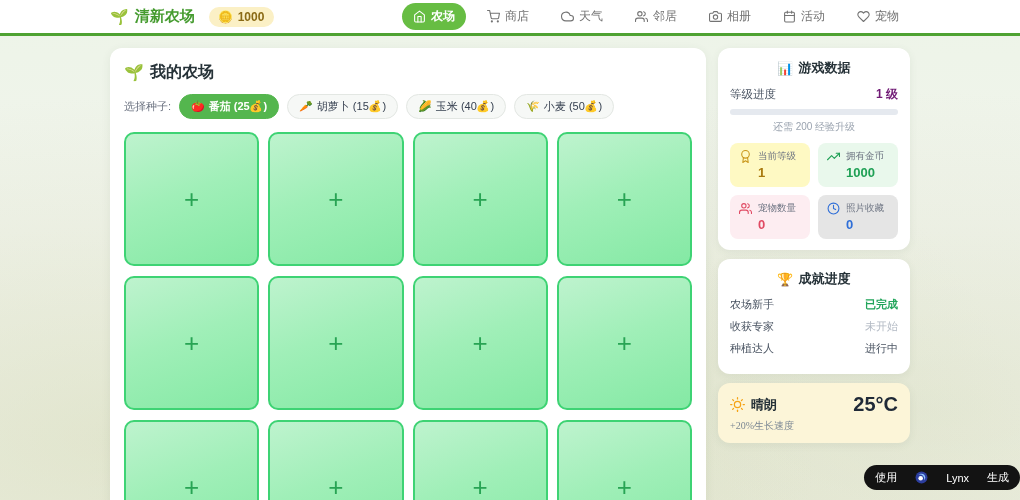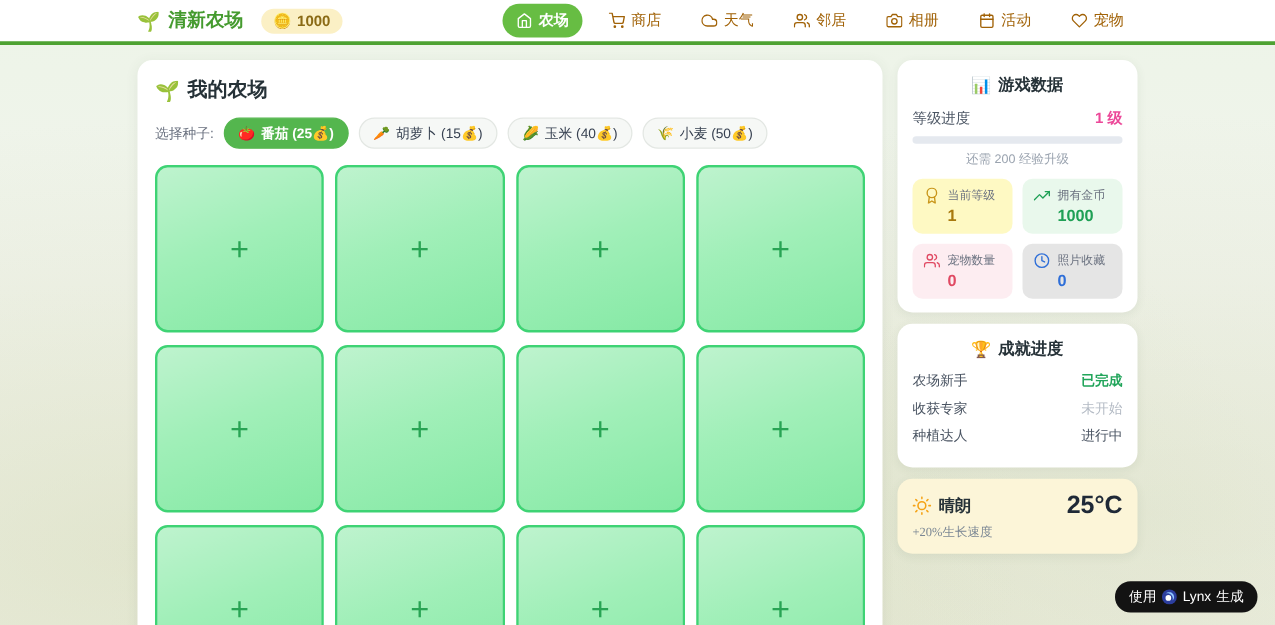--- a/index.html
+++ b/index.html
@@ -31,7 +31,7 @@
   }
   .nav { margin-left:auto; display:flex; align-items:center; gap:10px; }
   .nav-item {
-    display:flex; align-items:center; gap:5px; font-size:12px; color:#a16207;
+    display:flex; align-items:center; gap:5px; font-size:12px; color:#737373;
     padding:5px 11px; border-radius:999px; cursor:pointer; white-space:nowrap;
   }
   .nav-item.active { background:#67bd43; color:#ffffff; font-weight:bold; }

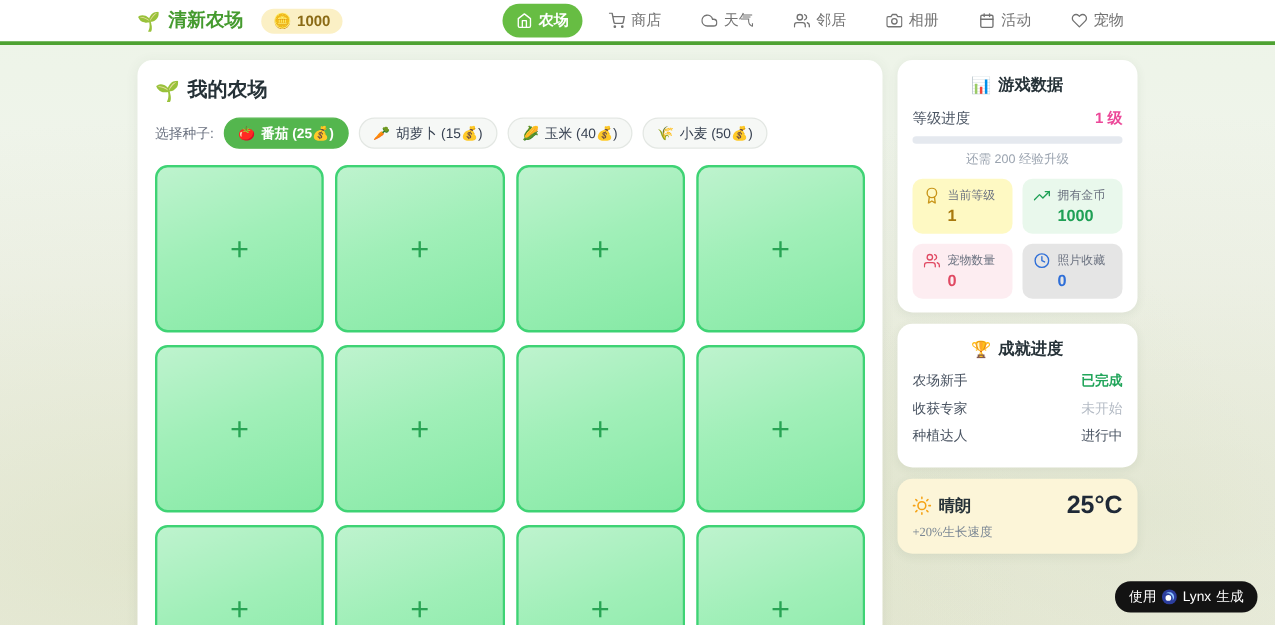--- a/index.html
+++ b/index.html
@@ -70,7 +70,7 @@
   }
   .panel-title { display:flex; align-items:center; justify-content:center; gap:5px; font-size:13px; font-weight:bold; color:#263238; margin-bottom:9px; }
   .level-row { display:flex; justify-content:space-between; align-items:center; font-size:11.5px; color:#4b5563; margin-bottom:6px; }
-  .level-value { font-weight:bold; color:#ec4899; font-size:12px; }
+  .level-value { font-weight:bold; color:#701a75; font-size:12px; }
   .progress-track { height:6px; background:#e5e9ef; border-radius:3px; overflow:hidden; }
   .progress-fill { height:100%; background:#54b64e; border-radius:3px; width:0%; }
   .progress-hint { font-size:10px; color:#9aa3af; text-align:center; margin-top:5px; }

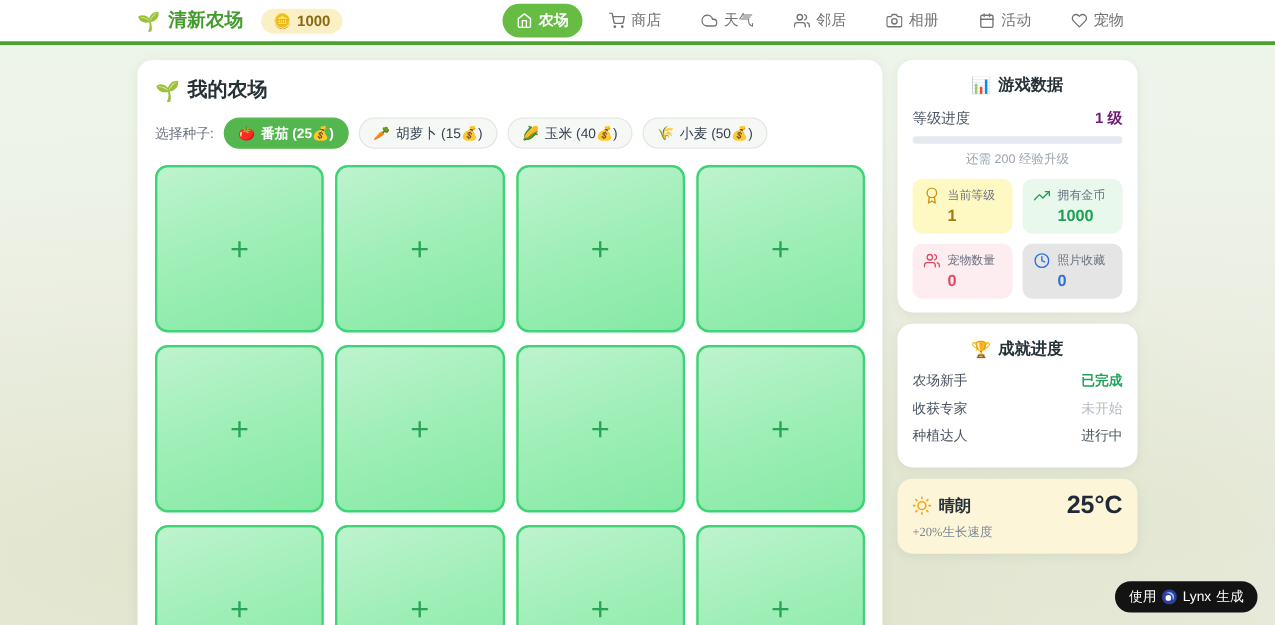--- a/index.html
+++ b/index.html
@@ -100,9 +100,9 @@
 
   
   .lynx-badge {
-    position:absolute; right:14px; bottom:10px; z-index:20;
+    position:absolute; right:0; bottom:10px; z-index:20;
     background:#131313; color:#ffffff; border-radius:999px;
-    padding:5px 11px; display:flex; align-items:center; gap:4px; font-size:11px;
+    padding:5px 11px; display:flex; align-items:center; gap:18px; font-size:11px;
     cursor:pointer;
   }
   .lynx-badge .brand { font-weight:normal; }

